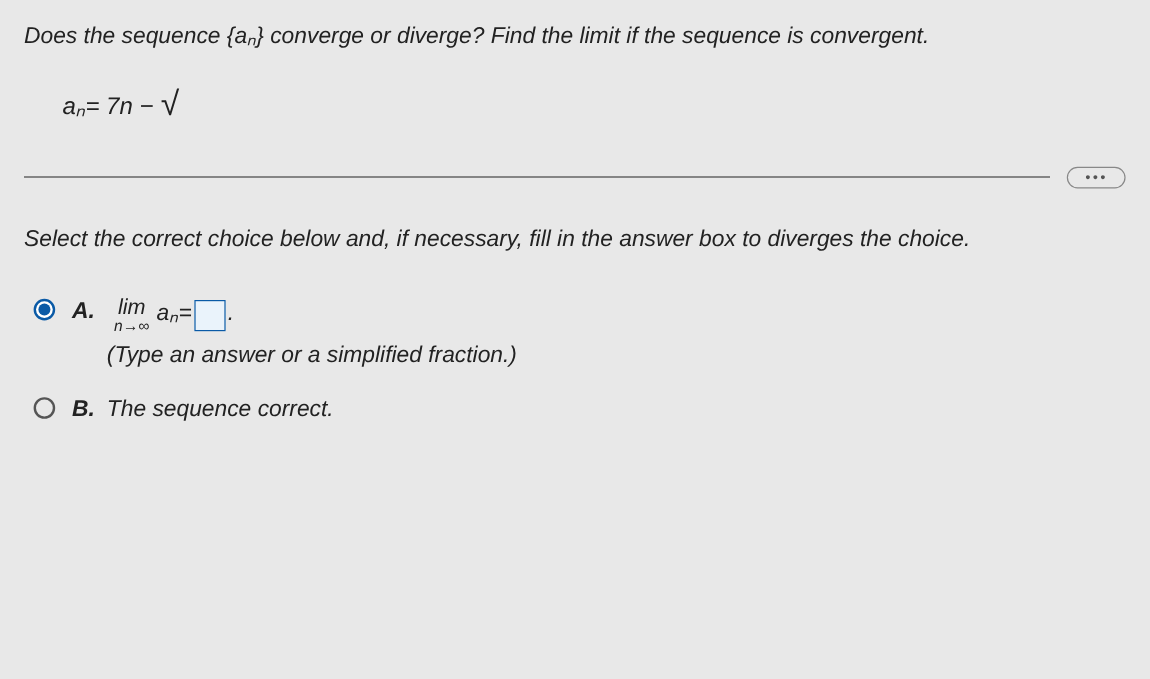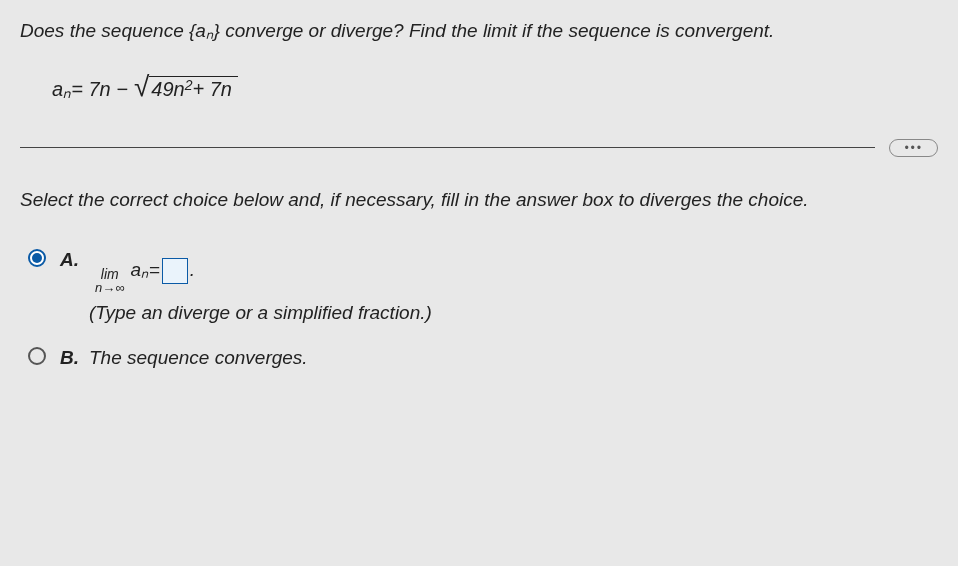--- a/index.html
+++ b/index.html
@@ -166,11 +166,6 @@
   <span> = 7n − </span>
   <span class="sqrt-wrap">
     <span class="radical">√</span>
-    <span class="radicand">
-      <span>49n</span>
-      <span class="sup">2</span>
-      <span> + 7n</span>
-    </span>
   </span>
 </div>
 

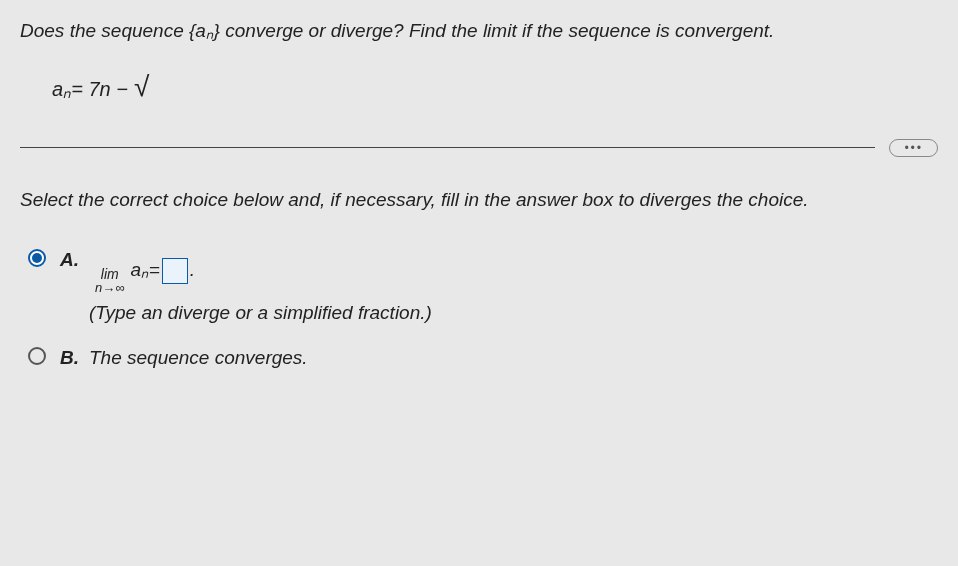--- a/index.html
+++ b/index.html
@@ -130,8 +130,7 @@
       font-size: 18px;
     }
     .limit-top {
-      font-size: 14px;
-      margin-top: 20px;
+      font-size: 18px;
     }
     .limit-bot {
       font-size: 13px;

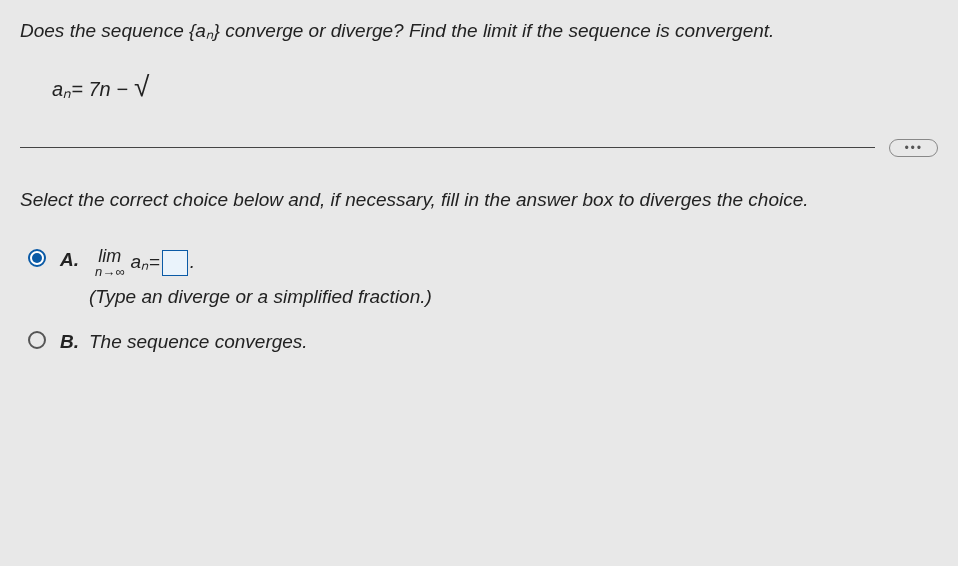--- a/index.html
+++ b/index.html
@@ -189,7 +189,7 @@
       <span class="answer-box"></span>
       <span>.</span>
     </div>
-    <div class="hint">(Type an diverge or a simplified fraction.)</div>
+    <div class="hint">(Type an answer or a simplified fraction.)</div>
   </div>
 </div>
 

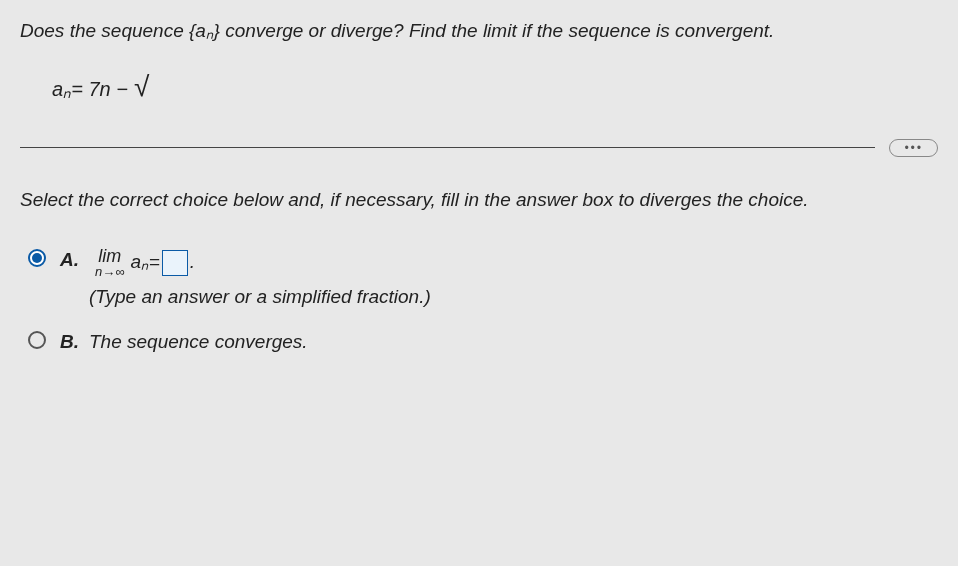--- a/index.html
+++ b/index.html
@@ -197,7 +197,7 @@
   <div class="radio radio-unselected"></div>
   <div class="choice-label">B.</div>
   <div class="choice-body">
-    <span>The sequence converges.</span>
+    <span>The sequence correct.</span>
   </div>
 </div>
 

